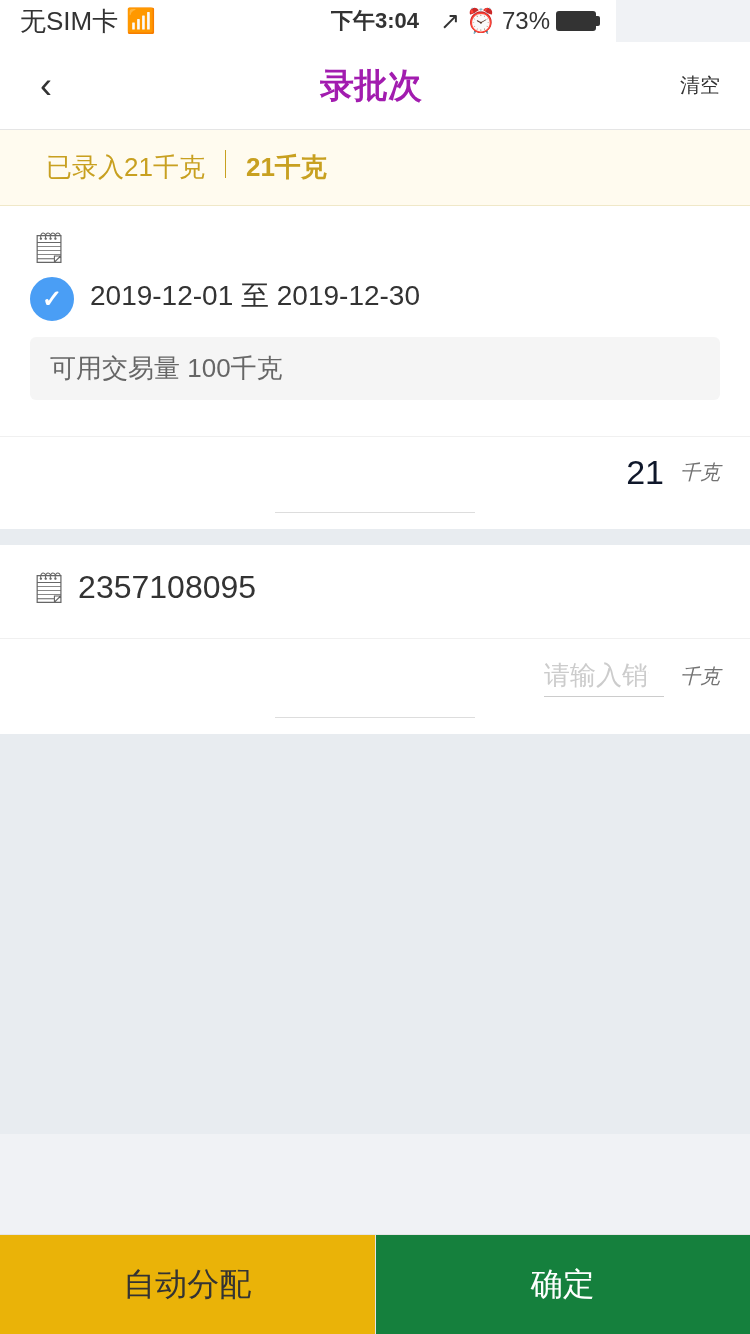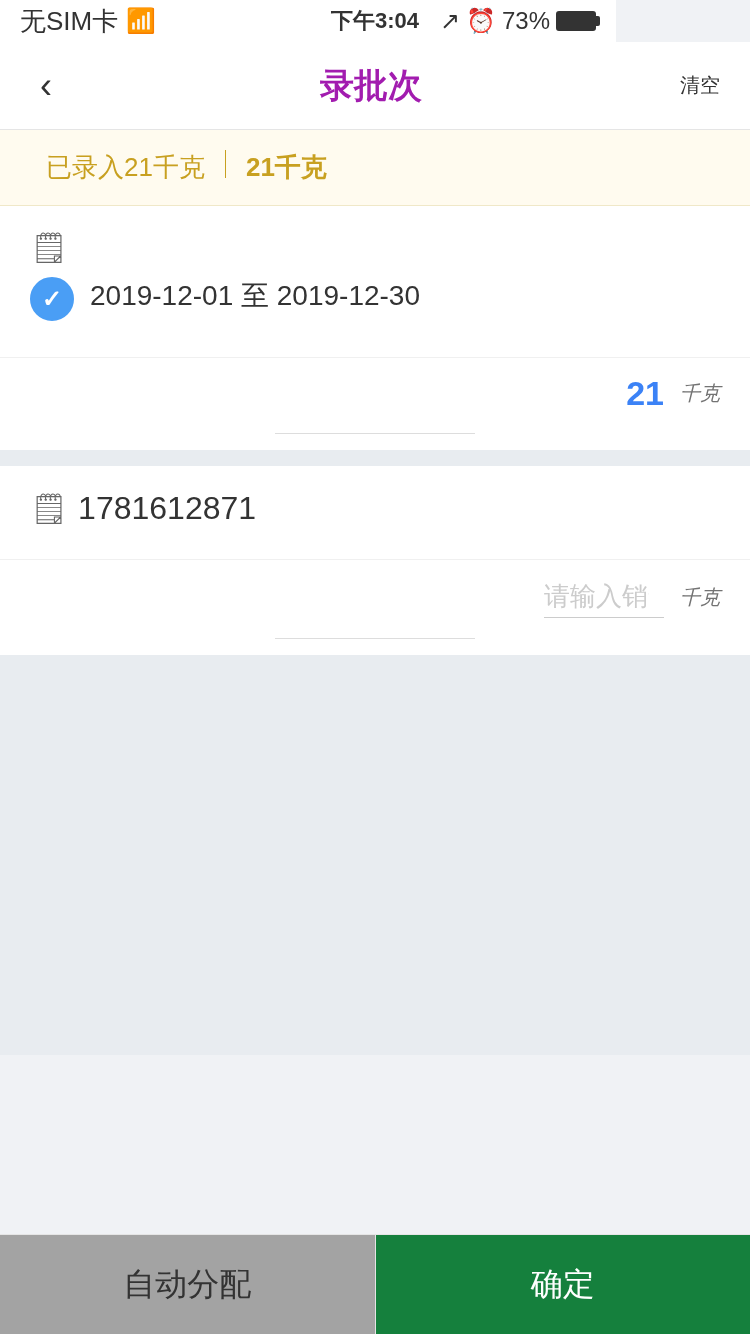--- a/index.html
+++ b/index.html
@@ -310,6 +310,7 @@
         <div class="checkbox-circle checked"></div>
         <span class="batch-date-text">2019-12-01 至 2019-12-30</span>
       </div>
+      <div class="batch-available">可用交易量 100千克</div>
     </div>
     <div class="quantity-row">
       <span class="quantity-value">21</span>

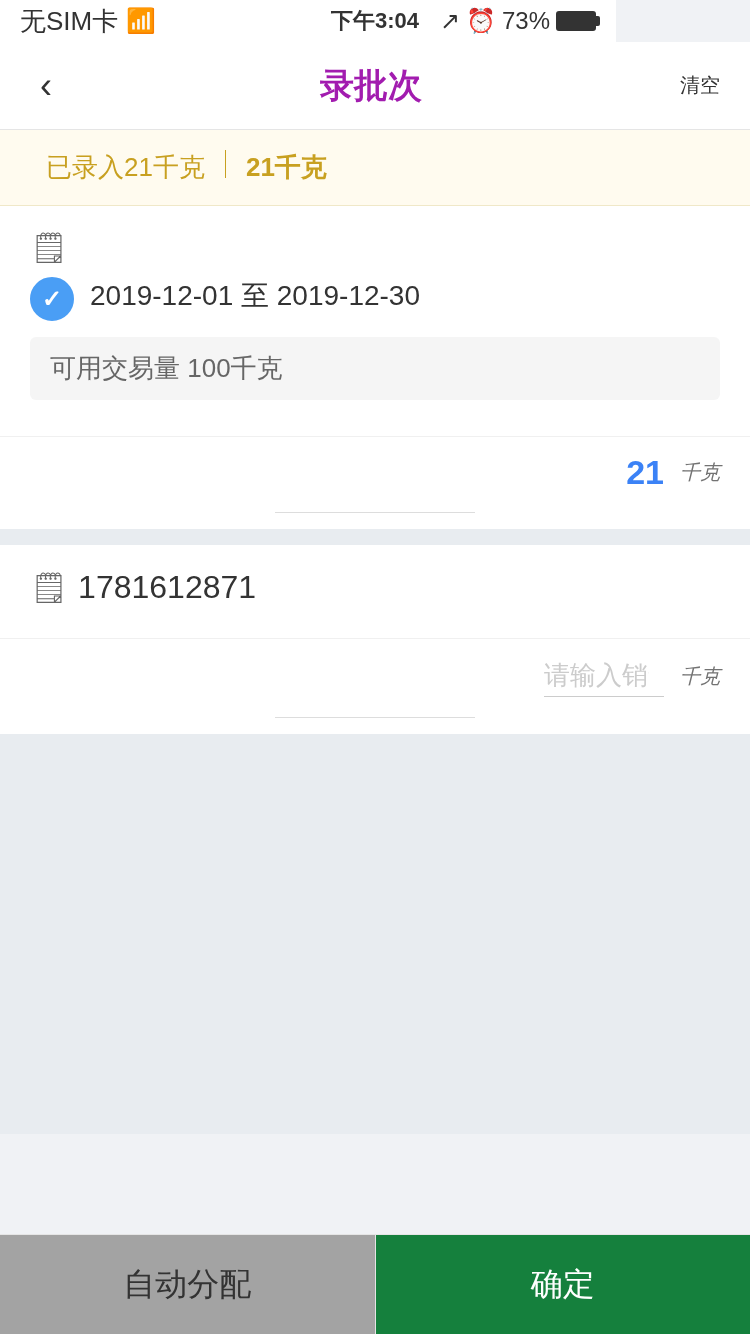--- a/index.html
+++ b/index.html
@@ -208,8 +208,8 @@
     }
     .quantity-value {
       font-size: 34px;
-      color: #3b82f6;
-      font-weight: 700;
+      color: #0f172a;
+      font-weight: 400;
     }
     .quantity-unit {
       font-size: 20px;

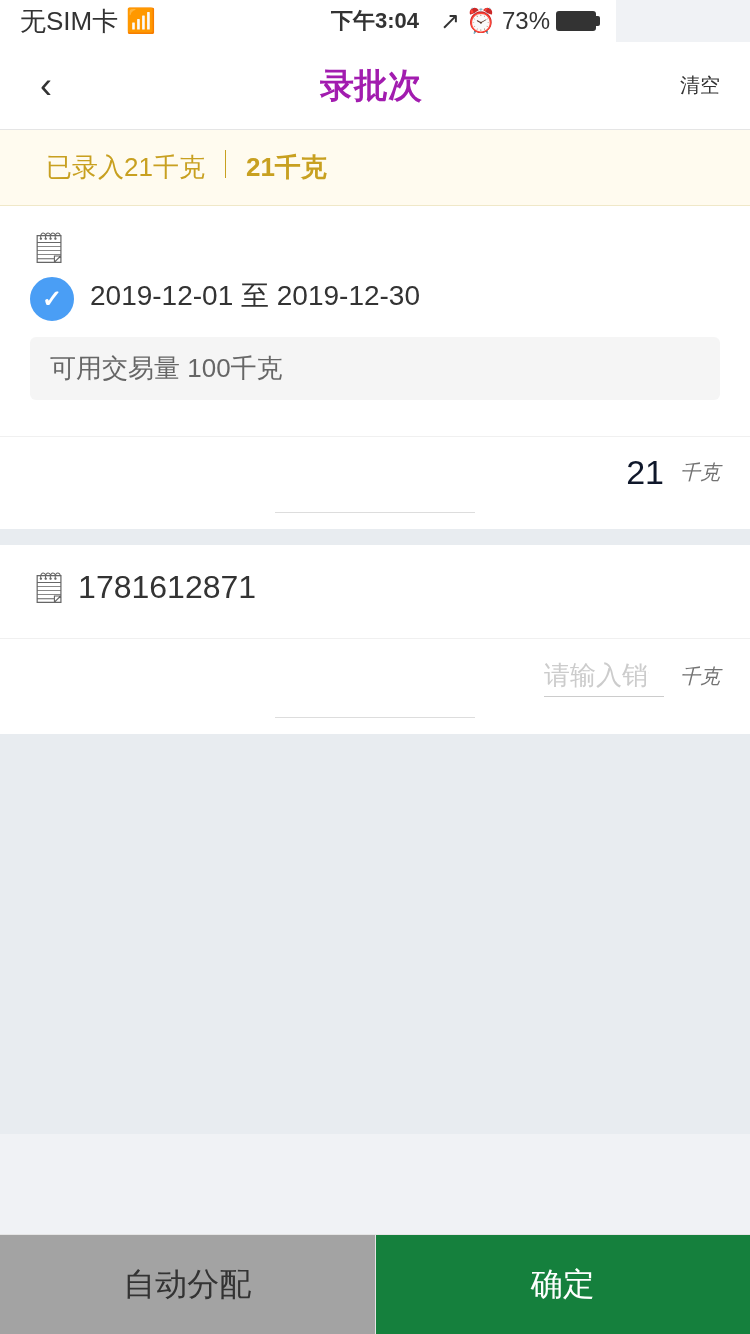--- a/index.html
+++ b/index.html
@@ -327,7 +327,7 @@
     <div class="batch-item-content">
       <div class="batch-id-row">
         <span class="batch-id-icon">🗒</span>
-        <span class="batch-id-text">1781612871</span>
+        <span class="batch-id-text">2357108095</span>
       </div>
     </div>
     <div class="quantity-row">

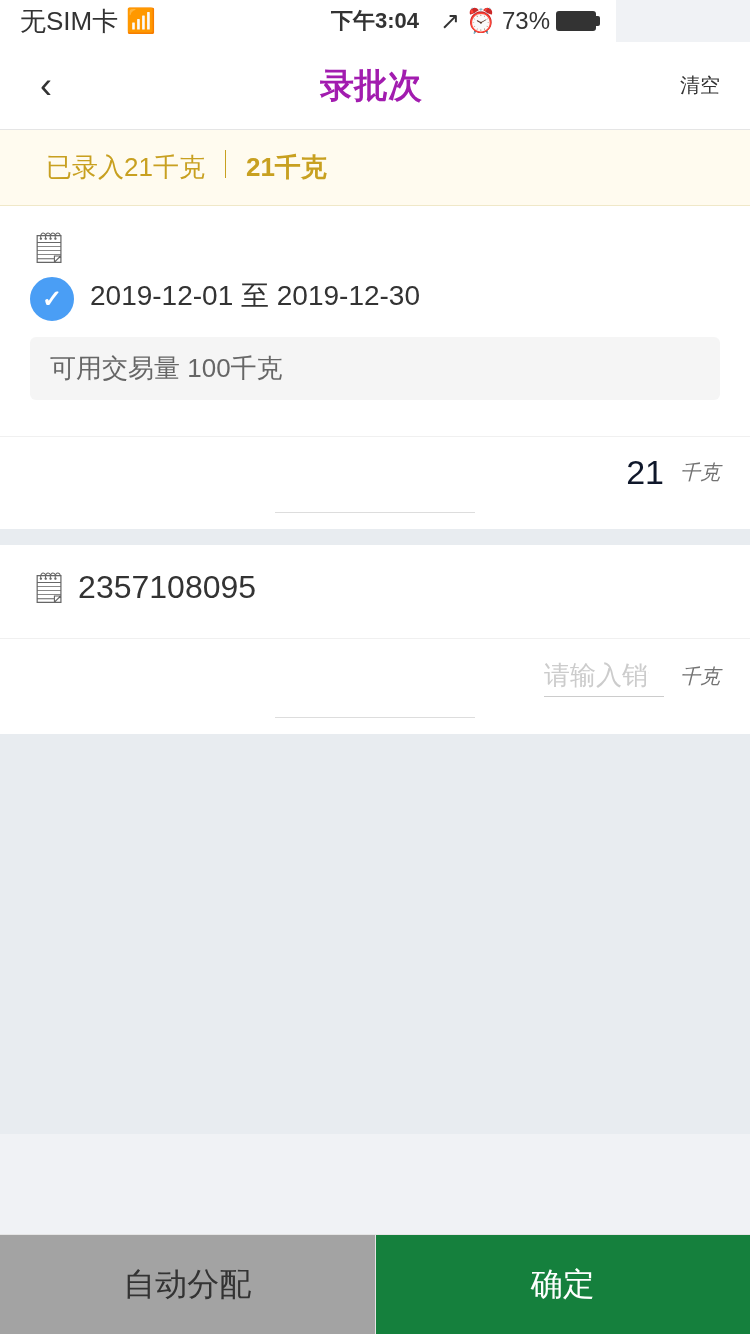--- a/index.html
+++ b/index.html
@@ -243,7 +243,7 @@
     }
     .btn-auto {
       flex: 1;
-      background: #a3a3a3;
+      background: #eab308;
       border: none;
       font-size: 32px;
       color: #333;

